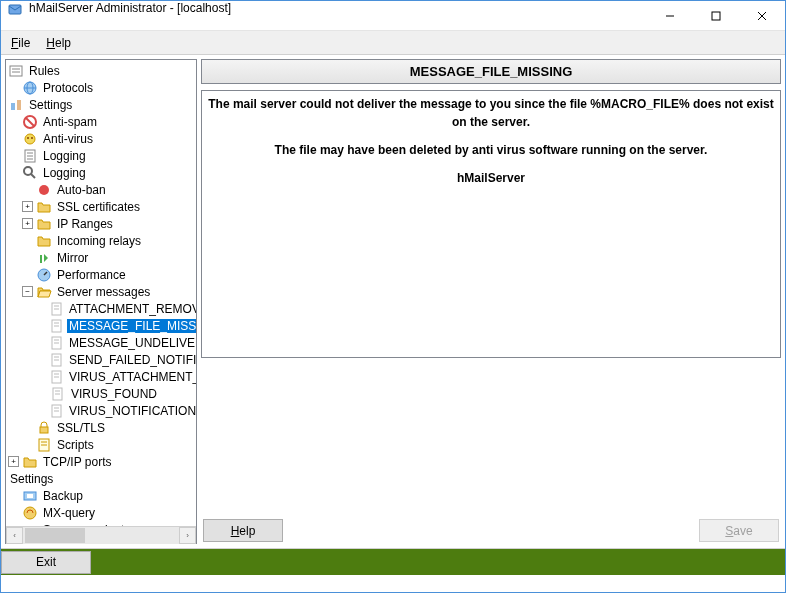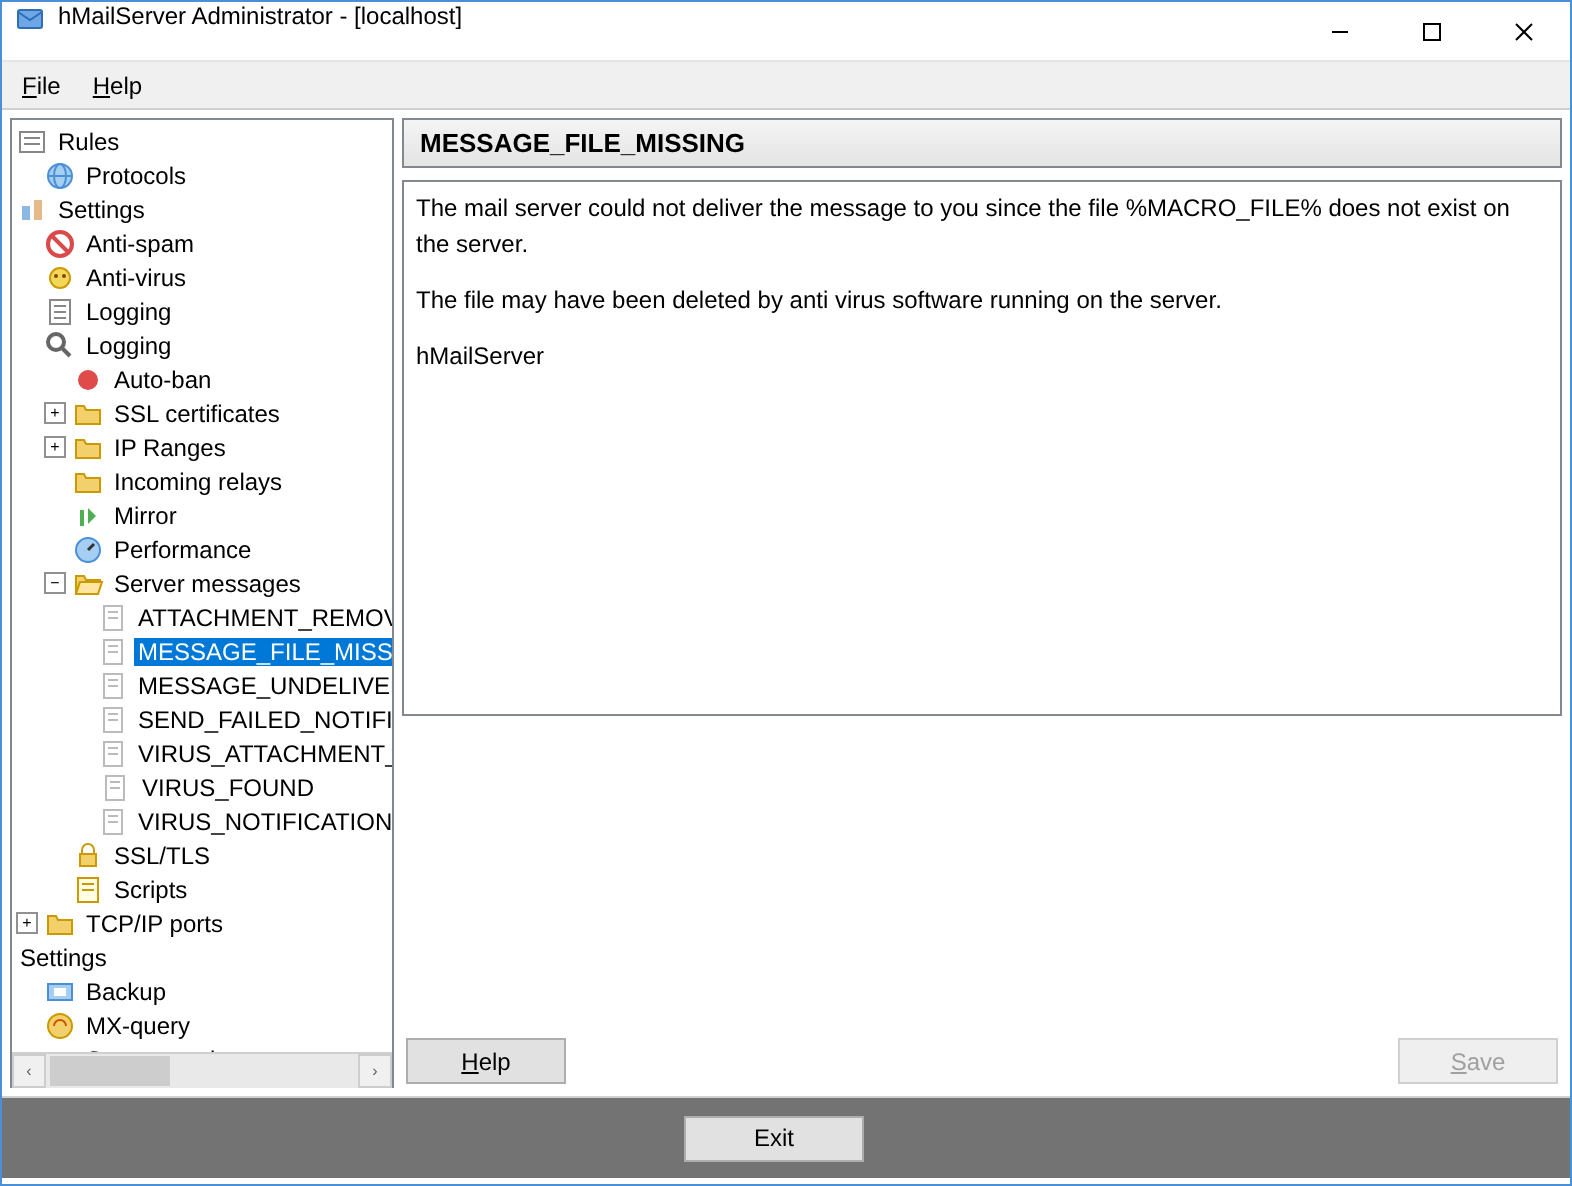--- a/index.html
+++ b/index.html
@@ -17,7 +17,7 @@
   .menubar .menuitem .ul { text-decoration: underline; }
 
   
-  .client { display: flex; height: calc(100% - 30px - 24px - 44px); padding: 4px; gap: 4px; }
+  .client { display: flex; height: calc(100% - 30px - 24px - 44px); padding: 4px; gap: 4px; text-align: center; }
   .treewrap { width: 192px; border: 1px solid #828790; background: #fff; position: relative; display: flex; flex-direction: column; }
   .tree { flex: 1; overflow: hidden; font-size: 12px; padding-top: 2px; }
   .tree-row { display: flex; align-items: center; height: 17px; padding-left: var(--indent, 2px); white-space: nowrap; cursor: default; }

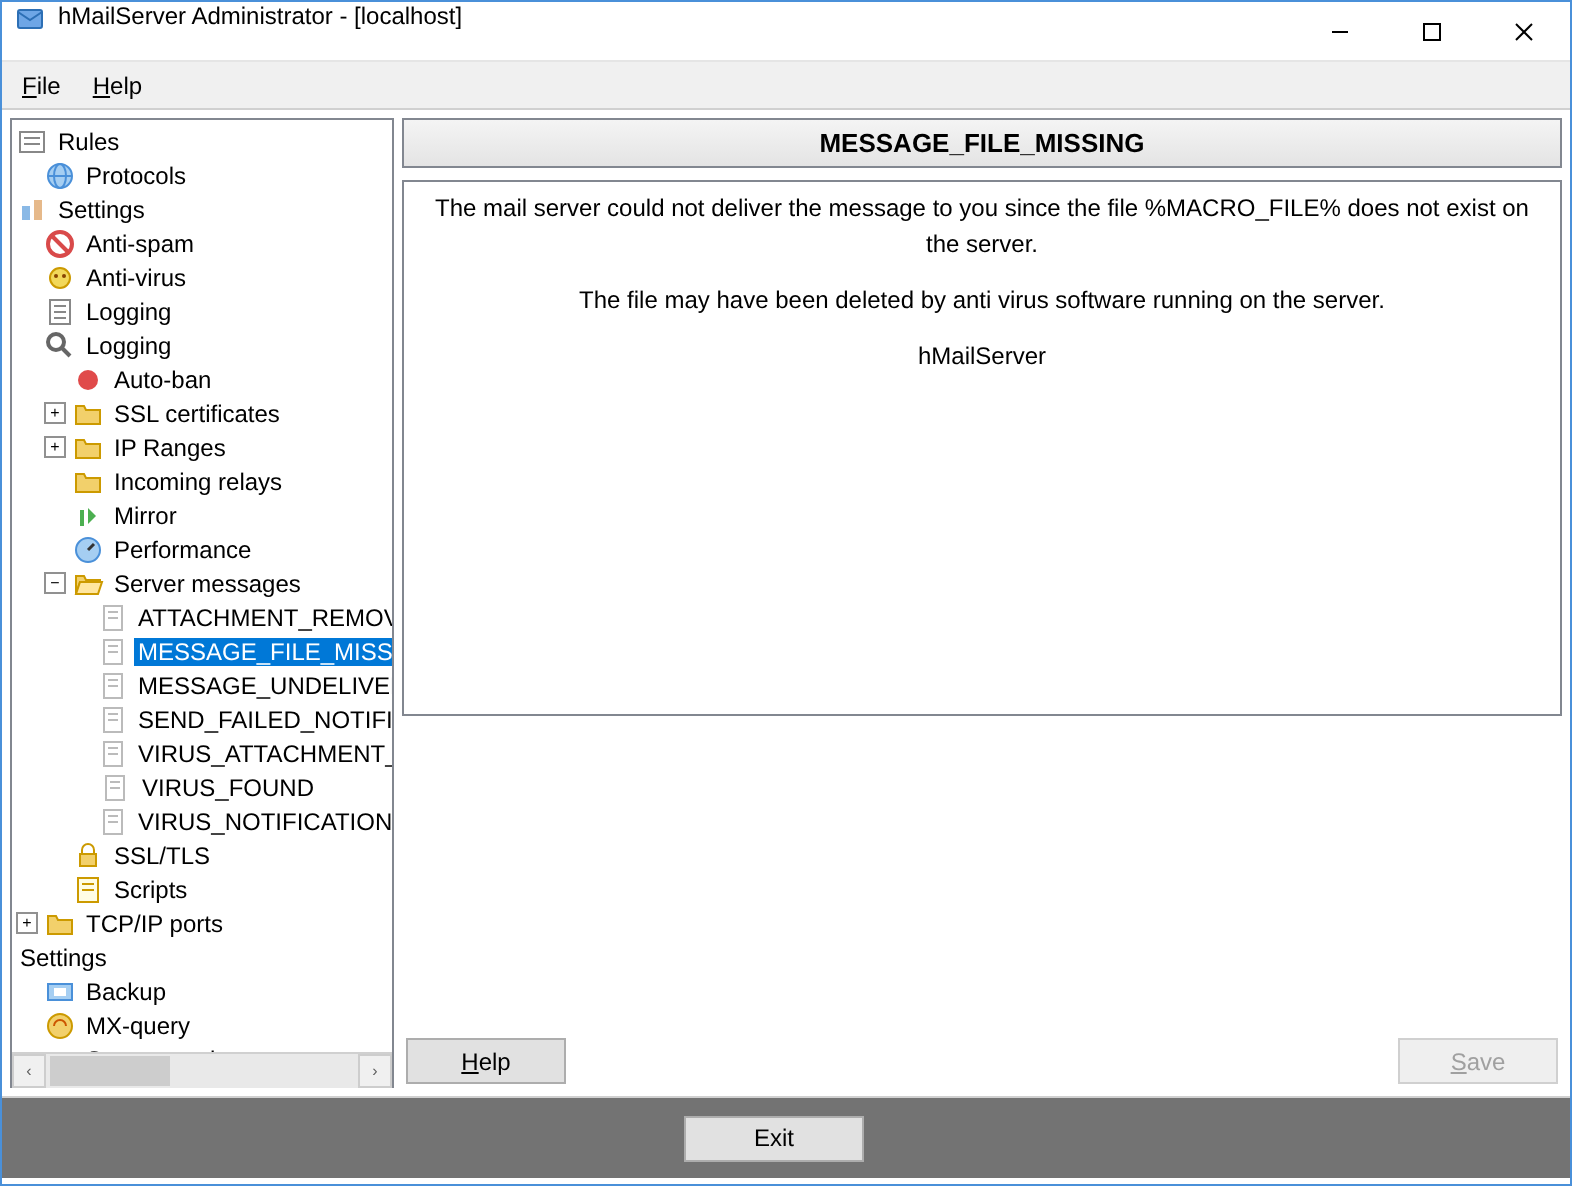--- a/index.html
+++ b/index.html
@@ -35,7 +35,7 @@
   
   .rightpanel { flex: 1; display: flex; flex-direction: column; gap: 6px; }
   .headerbox { border: 1px solid #828790; background: linear-gradient(#f4f4f4, #e4e4e4); padding: 4px 8px; font-weight: bold; font-size: 13px; }
-  .contentbox { border: 1px solid #828790; background: #fff; flex: 0 0 auto; height: 268px; padding: 4px 6px; font-size: 12px; line-height: 1.5; color: #000; overflow: auto; }
+  .contentbox { border: 1px solid #828790; background: #fff; flex: 0 0 auto; height: 268px; padding: 4px 6px; font-size: 12px; line-height: 1.5; color: #000; overflow: auto; font-weight: bold; }
   .contentbox p { margin-bottom: 10px; }
   .panel-spacer { flex: 1; }
   .panel-buttons { display: flex; justify-content: space-between; padding: 2px; }

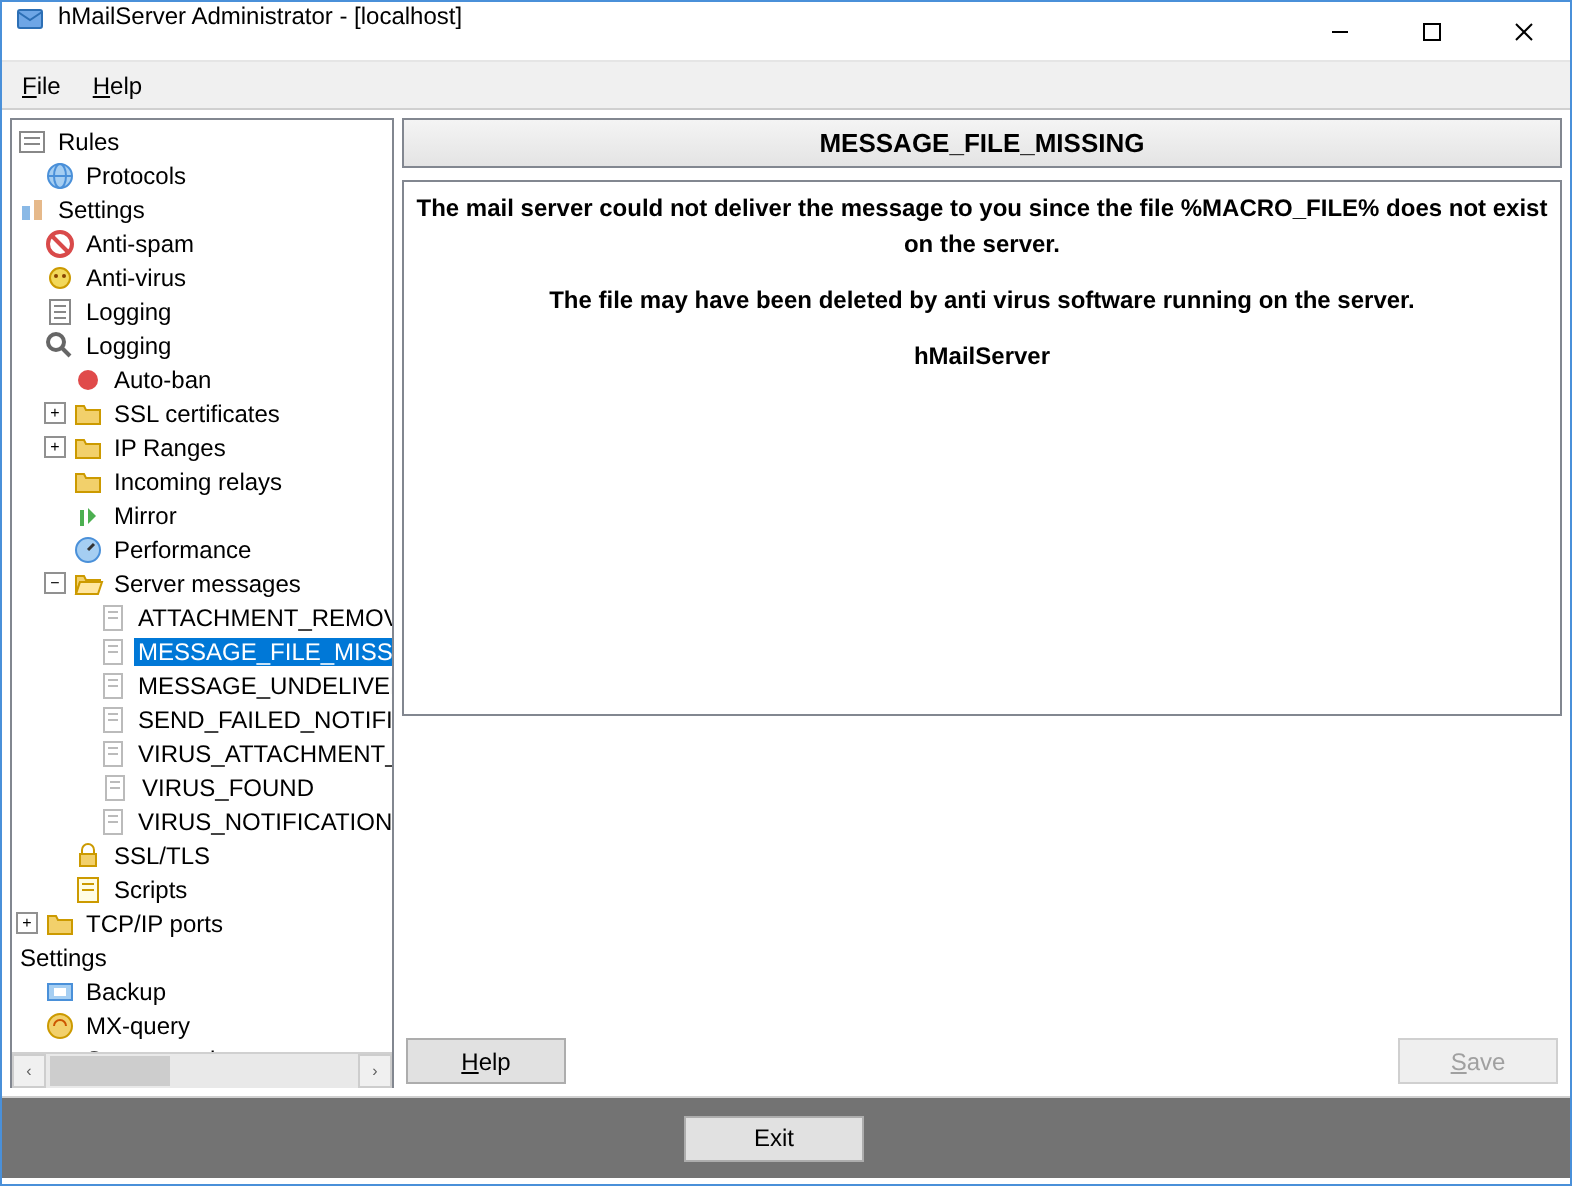--- a/index.html
+++ b/index.html
@@ -44,7 +44,7 @@
   .ul { text-decoration: underline; }
 
   
-  .bottombar { height: 41px; background: #737373; border-top: 1px solid #d0d0d0; display:flex; align-items:center; justify-content:center; padding-right: 12px; }
+  .bottombar { height: 27px; background: #4d7c0f; border-top: 1px solid #d0d0d0; display:flex; align-items:center; justify-content:flex-start; padding-right: 12px; }
   .bottombar .wbtn { width: 90px; }
 
   

